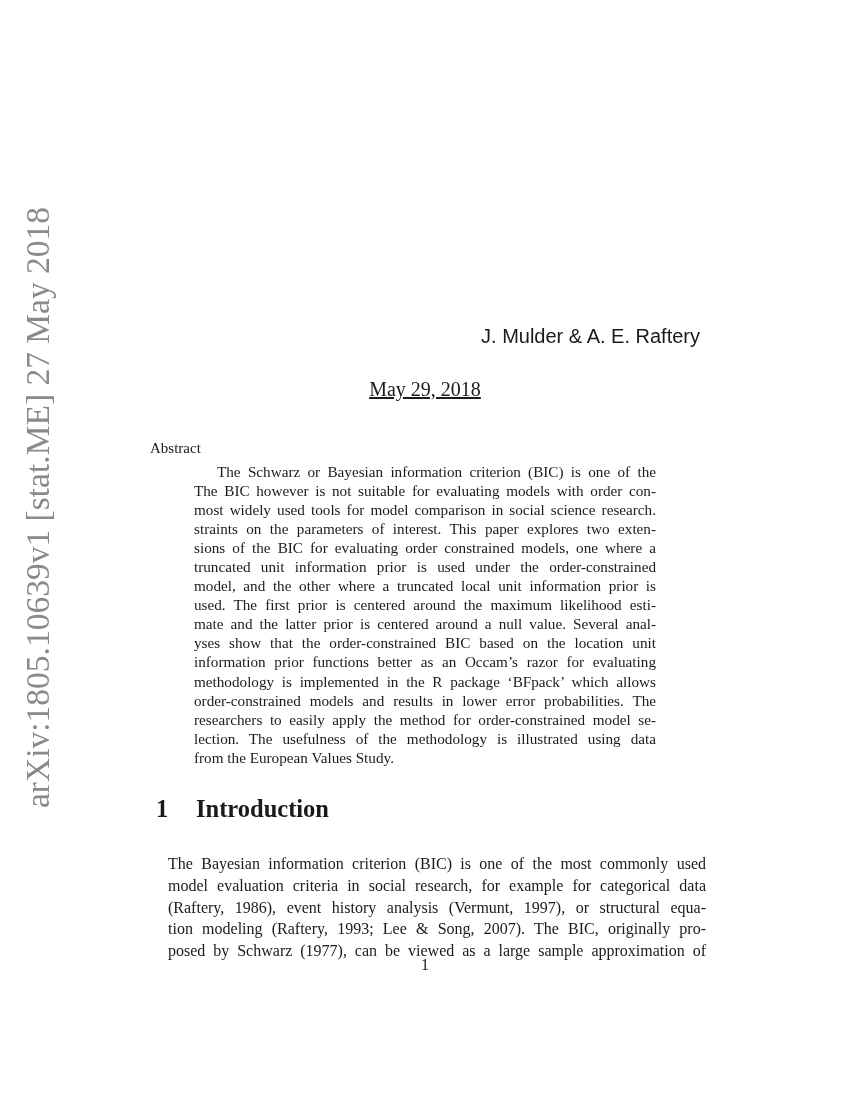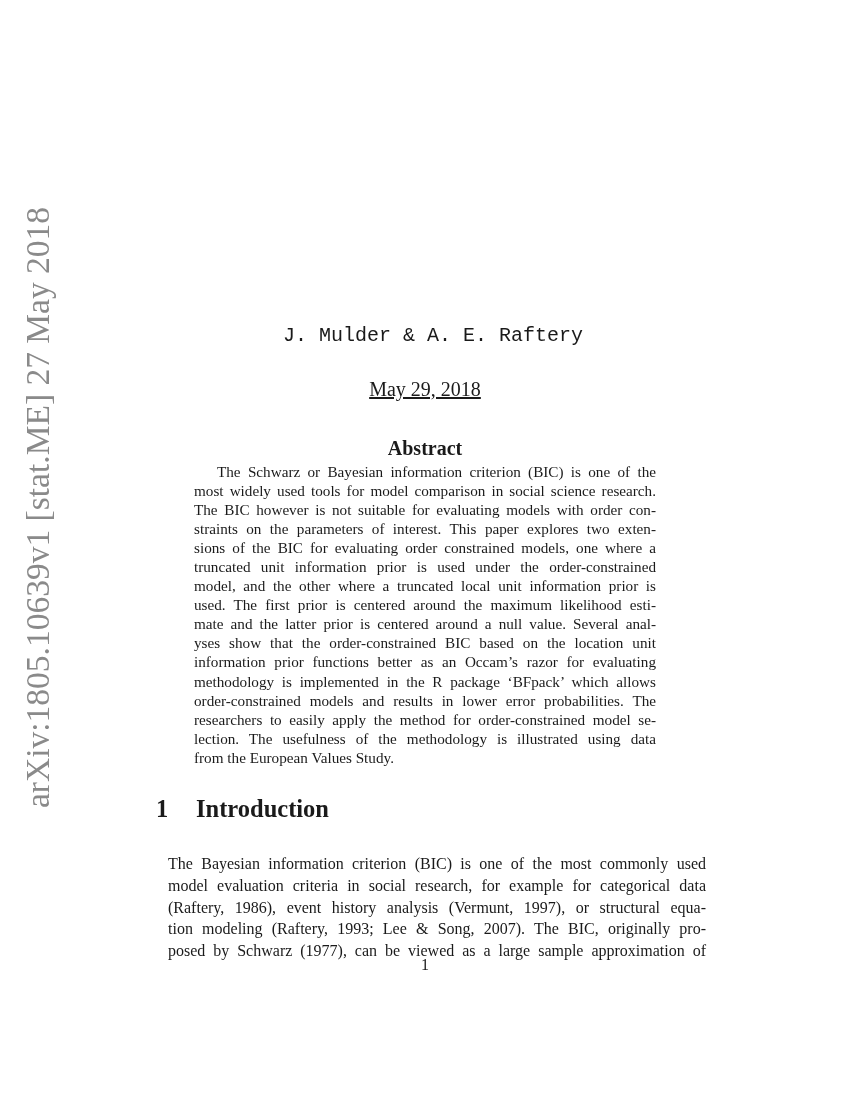--- a/index.html
+++ b/index.html
@@ -30,8 +30,8 @@
       margin: 0;
     }
     .authors {
-      position: absolute; left: 158px; width: 550px; top: 322px;
-      text-align: center; font-family: Liberation Mono, monospace;
+      position: absolute; left: 150px; width: 550px; top: 322px;
+      text-align: right; font-family: Liberation Sans, sans-serif;
       font-size: 20px; line-height: 28px;
     }
     .date {

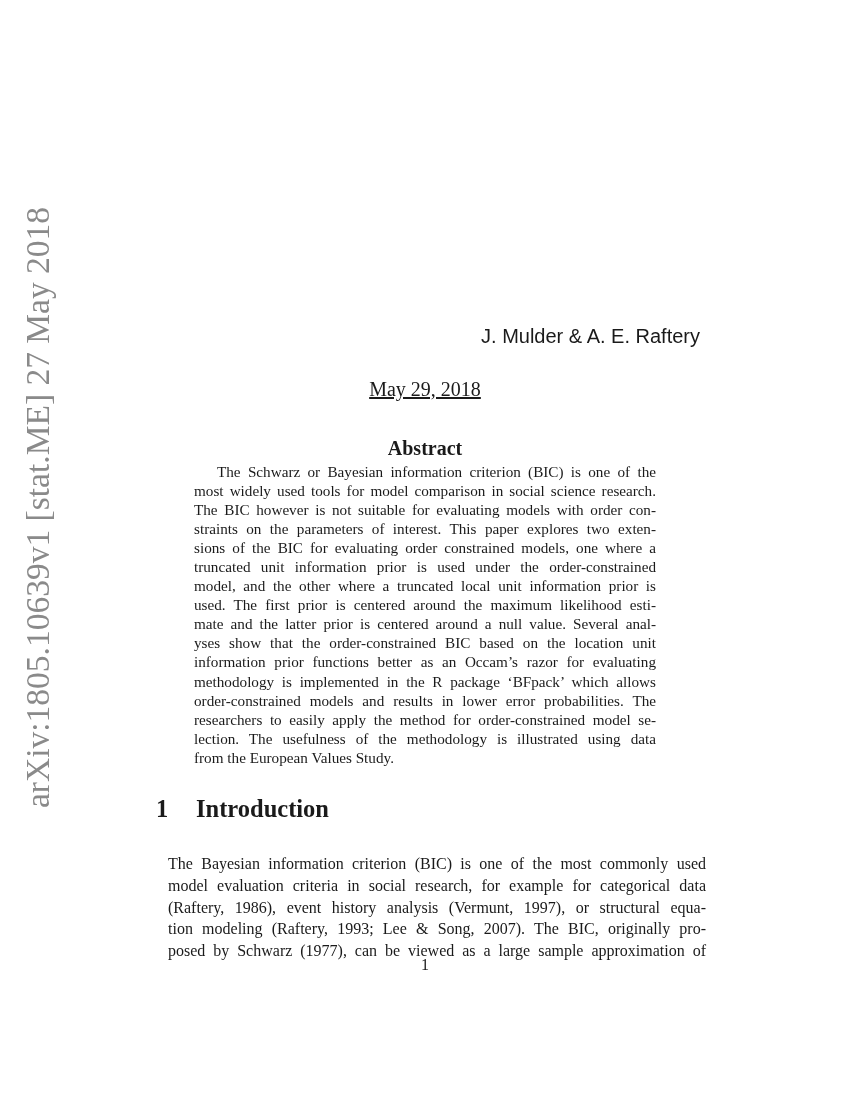--- a/index.html
+++ b/index.html
@@ -41,8 +41,8 @@
     }
     .abstract-heading {
       position: absolute; left: 150px; width: 550px; top: 438px;
-      text-align: center; font-family: "Liberation Serif", serif;
-      font-size: 20px; font-weight: bold; line-height: 20px;
+      font-family: "Liberation Serif", serif;
+      font-size: 15px; font-weight: normal; line-height: 20px;
     }
     .abstract-body {
       position: absolute; left: 194px; width: 462px; top: 462px;

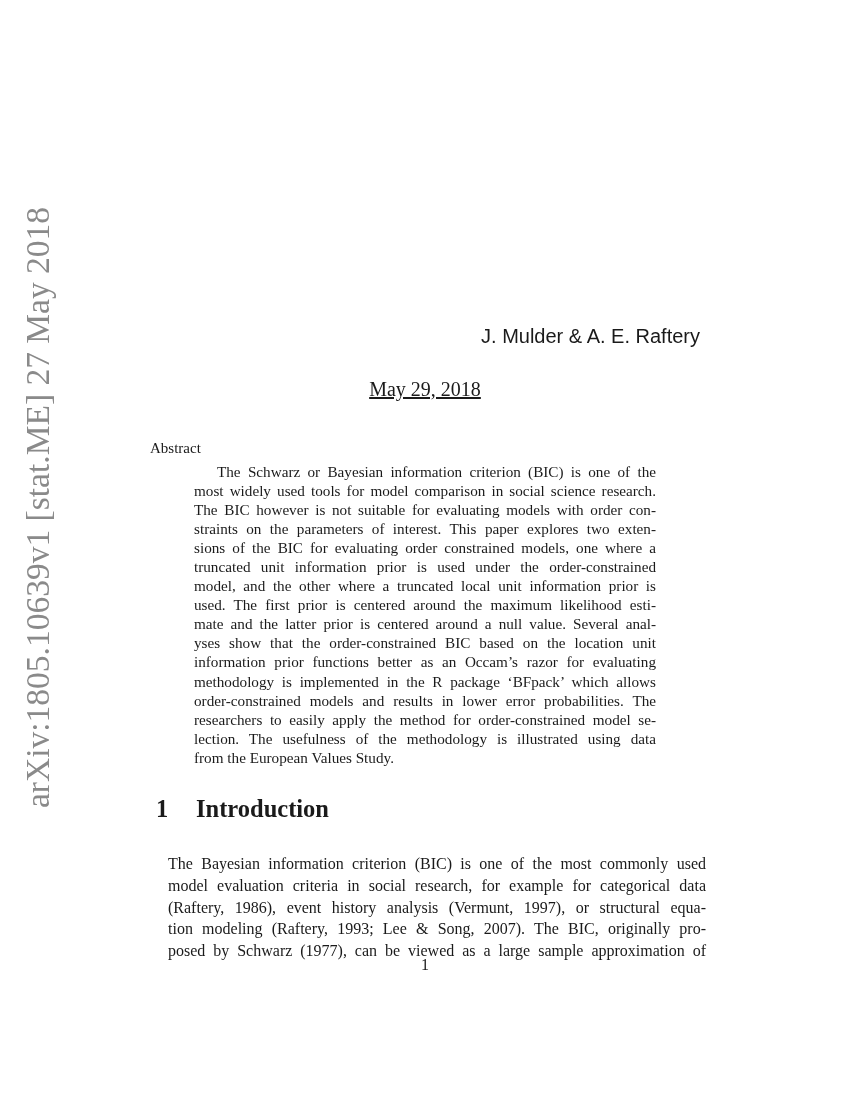--- a/index.html
+++ b/index.html
@@ -86,8 +86,8 @@
 
   <div class="abstract-body">
     <span class="abstract-line indent">The Schwarz or Bayesian information criterion (BIC) is one of the</span>
+    <span class="abstract-line">The BIC however is not suitable for evaluating models with order con-</span>
     <span class="abstract-line">most widely used tools for model comparison in social science research.</span>
-    <span class="abstract-line">The BIC however is not suitable for evaluating models with order con-</span>
     <span class="abstract-line">straints on the parameters of interest. This paper explores two exten-</span>
     <span class="abstract-line">sions of the BIC for evaluating order constrained models, one where a</span>
     <span class="abstract-line">truncated unit information prior is used under the order-constrained</span>

